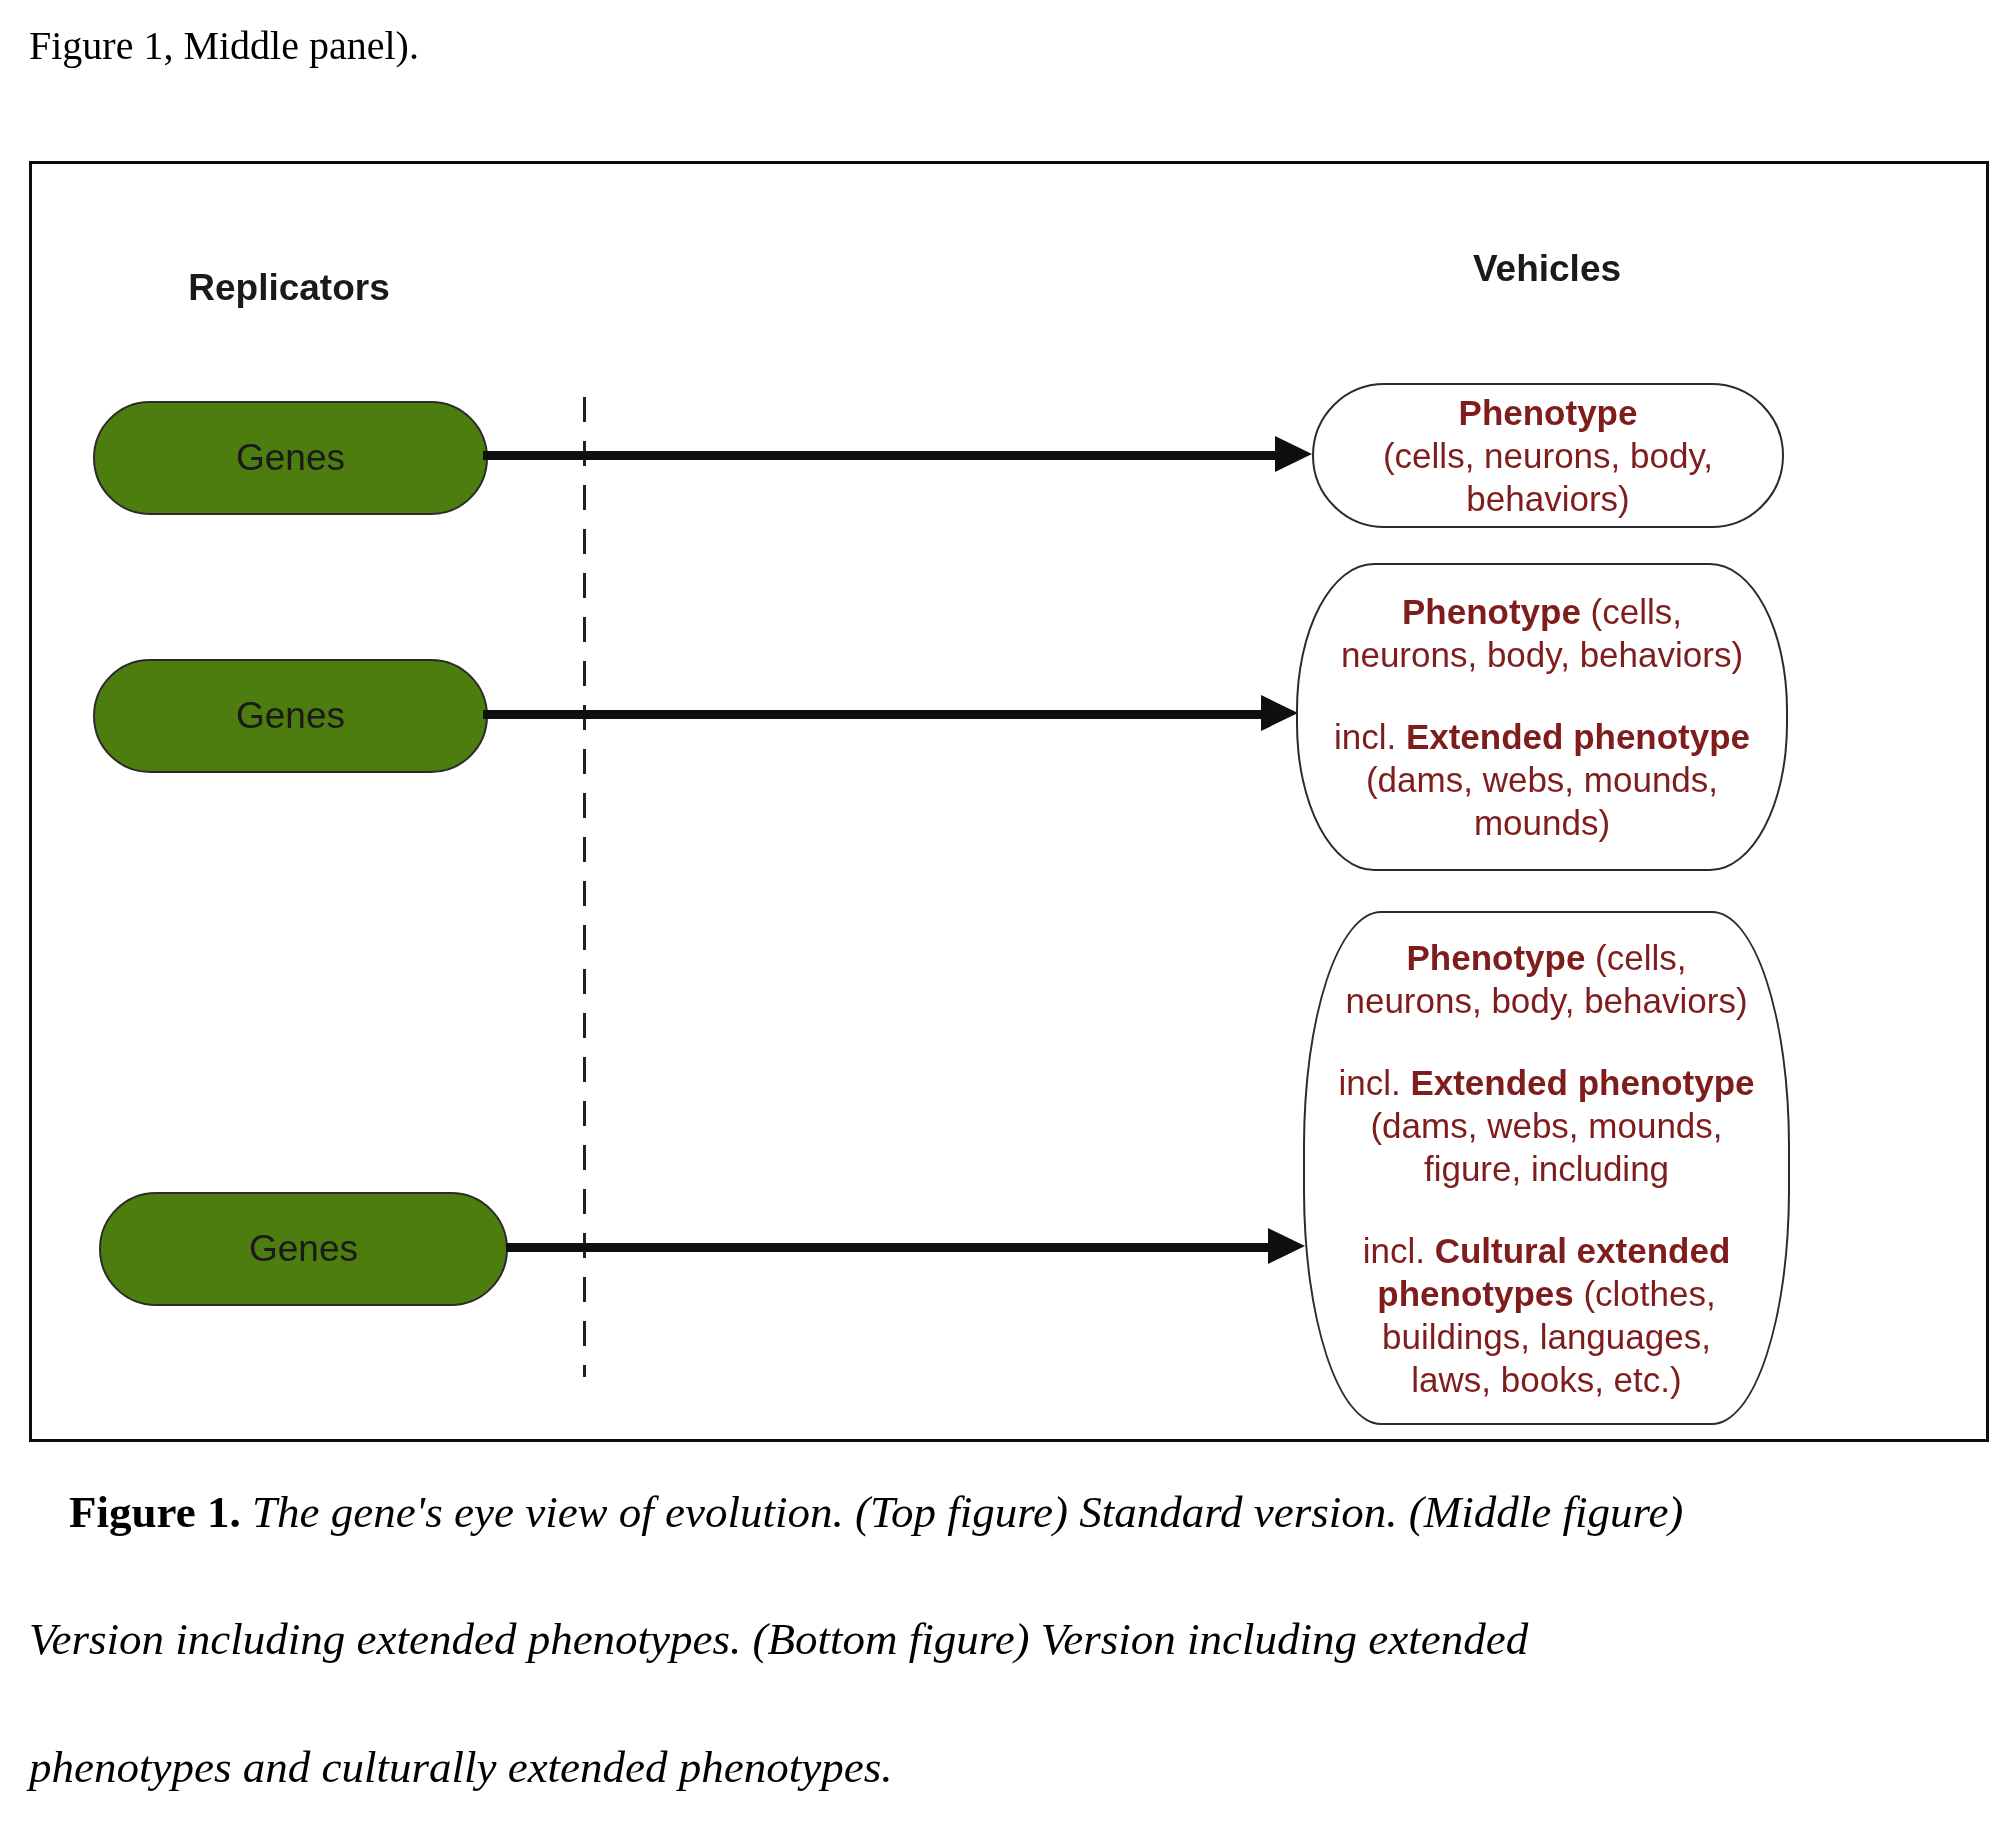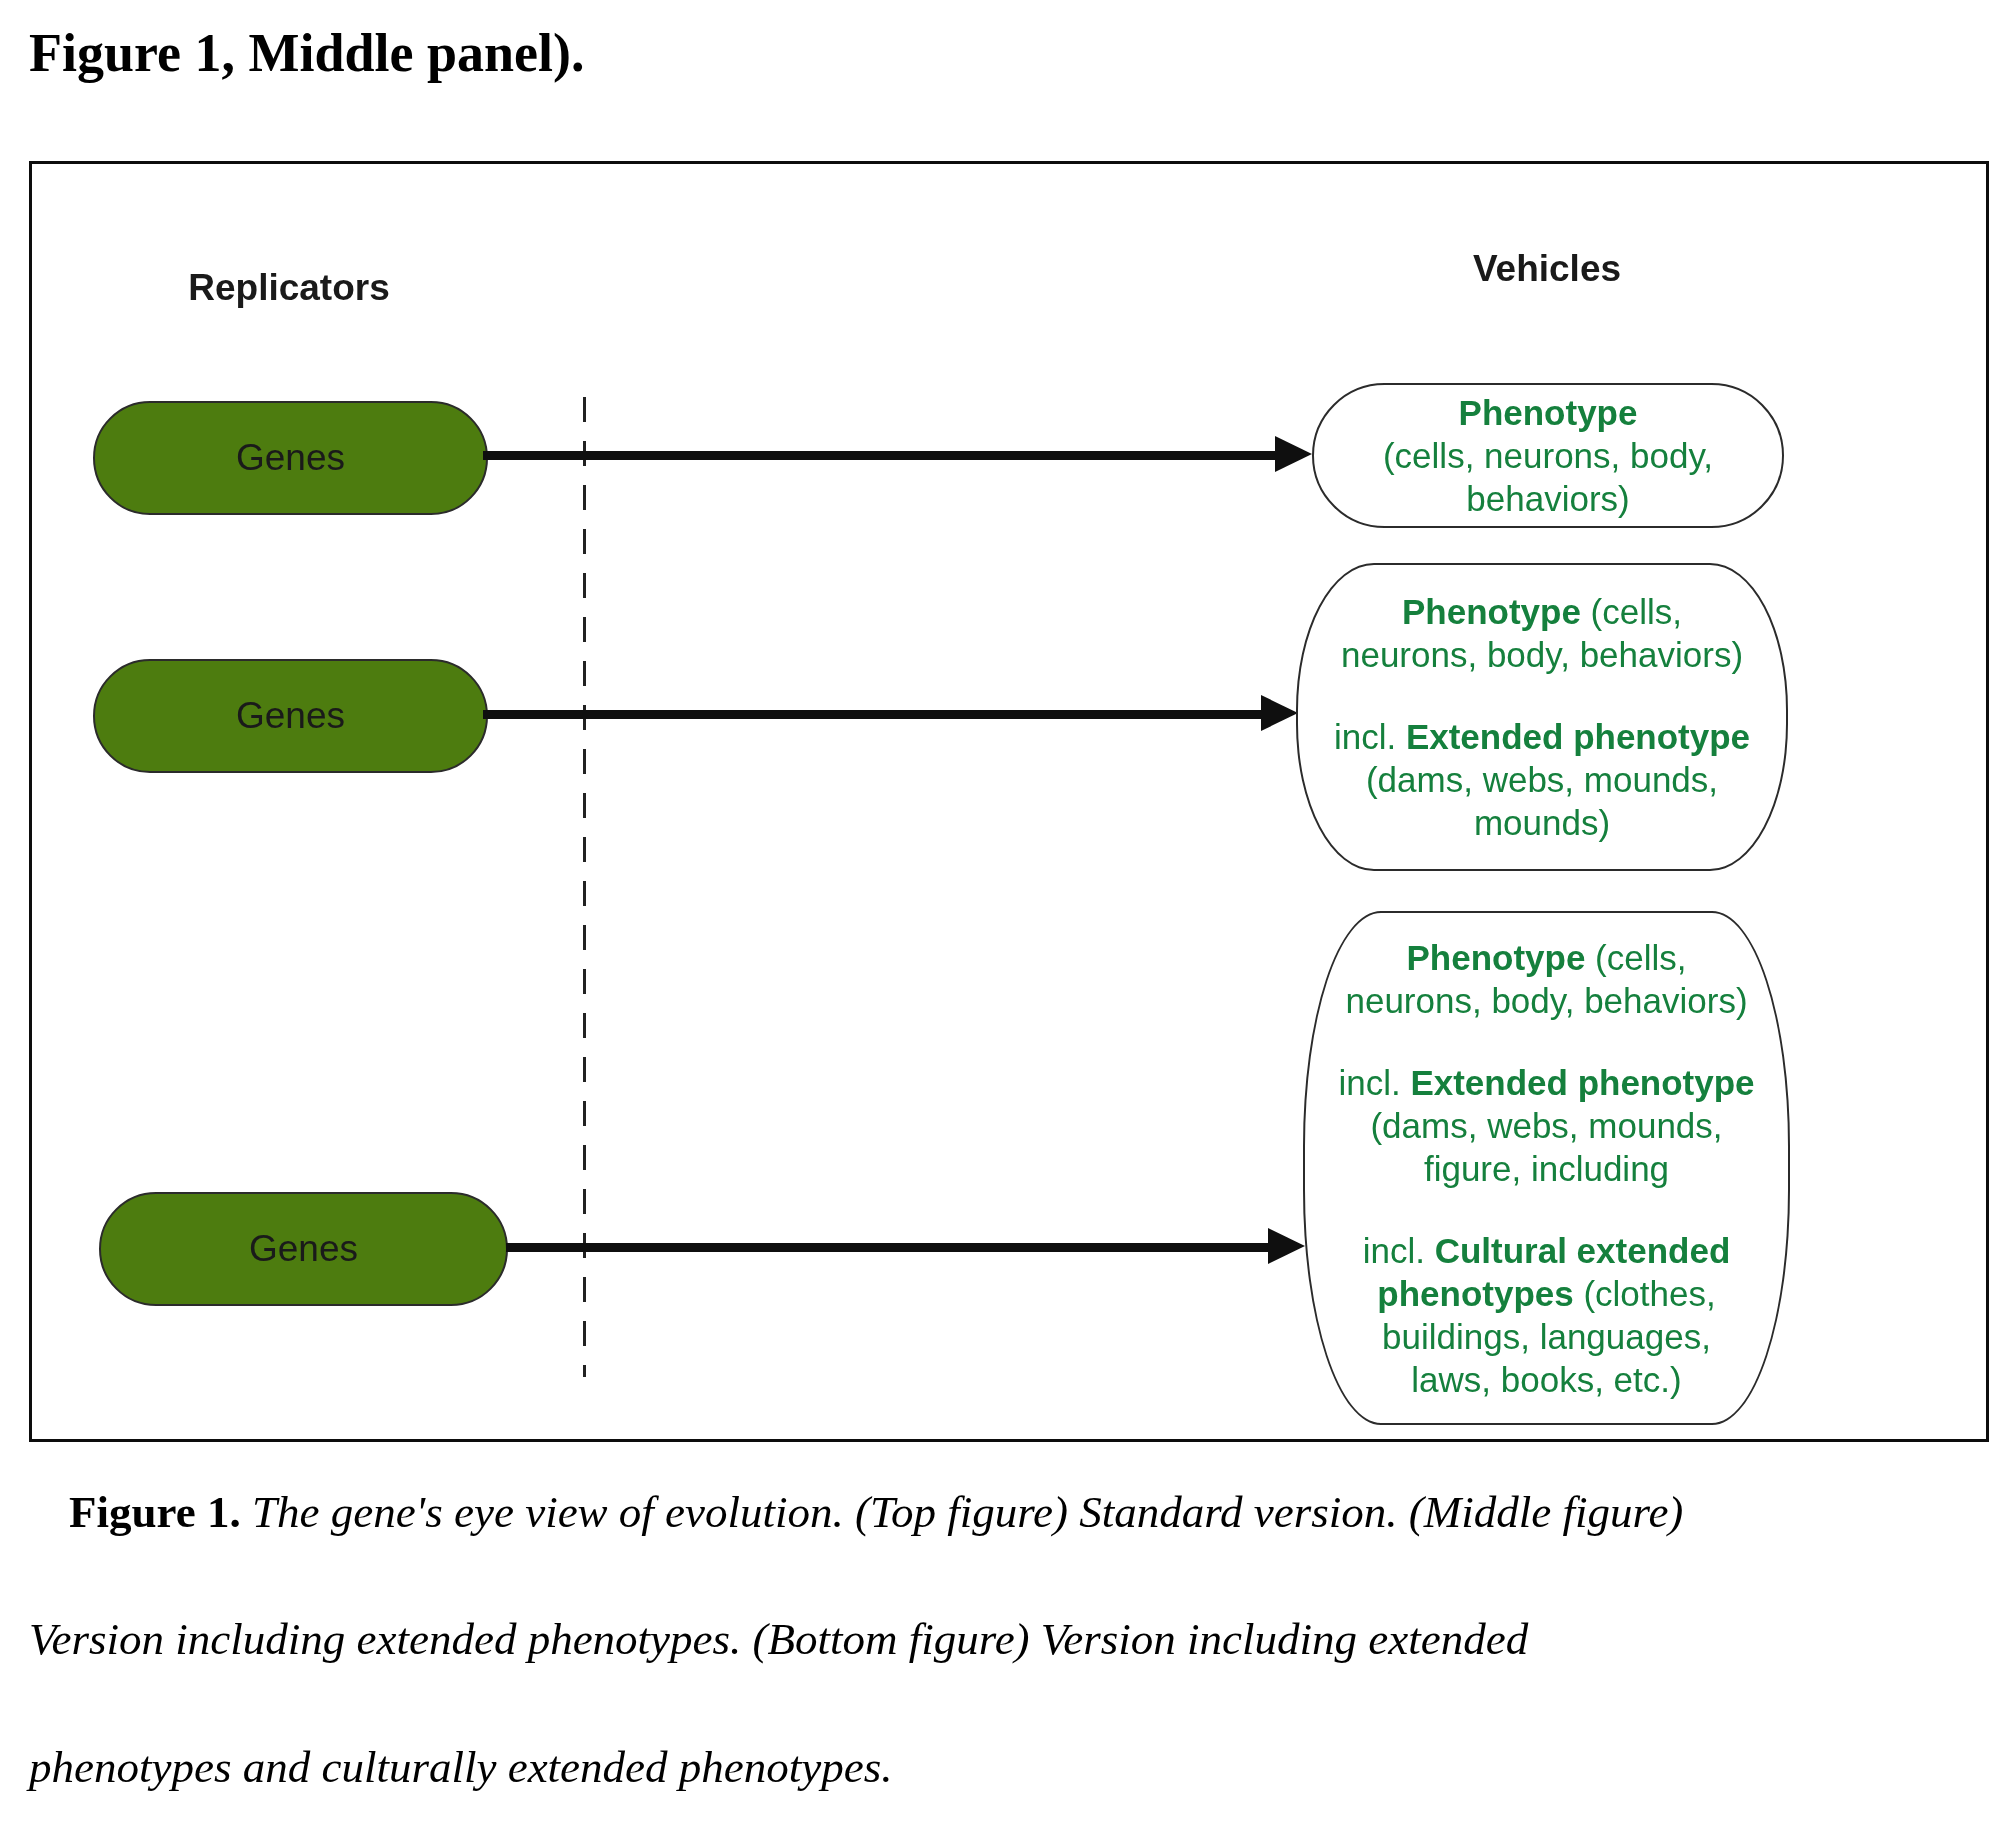--- a/index.html
+++ b/index.html
@@ -6,7 +6,7 @@
   #page{position:relative;width:2007px;height:1828px;background:#ffffff;overflow:hidden;
         font-family:"Liberation Sans",sans-serif;color:#111;}
   .serif{font-family:"Liberation Serif",serif;}
-  #doc-header{position:absolute;left:29px;top:21.6px;font-size:54px;font-weight:bold;color:#000;}
+  #doc-header{position:absolute;left:29px;top:21.6px;font-size:40px;font-weight:normal;color:#000;}
   #frame{position:absolute;left:29px;top:147px;width:1954px;height:1275px;border:3.9px solid #0d0d0d;background:#fff;margin-top:14px;}
   .colhead{position:absolute;font-size:37px;font-weight:bold;color:#1a1a1a;text-align:center;}
   #colhead-left{left:61px;top:103px;width:392px;}

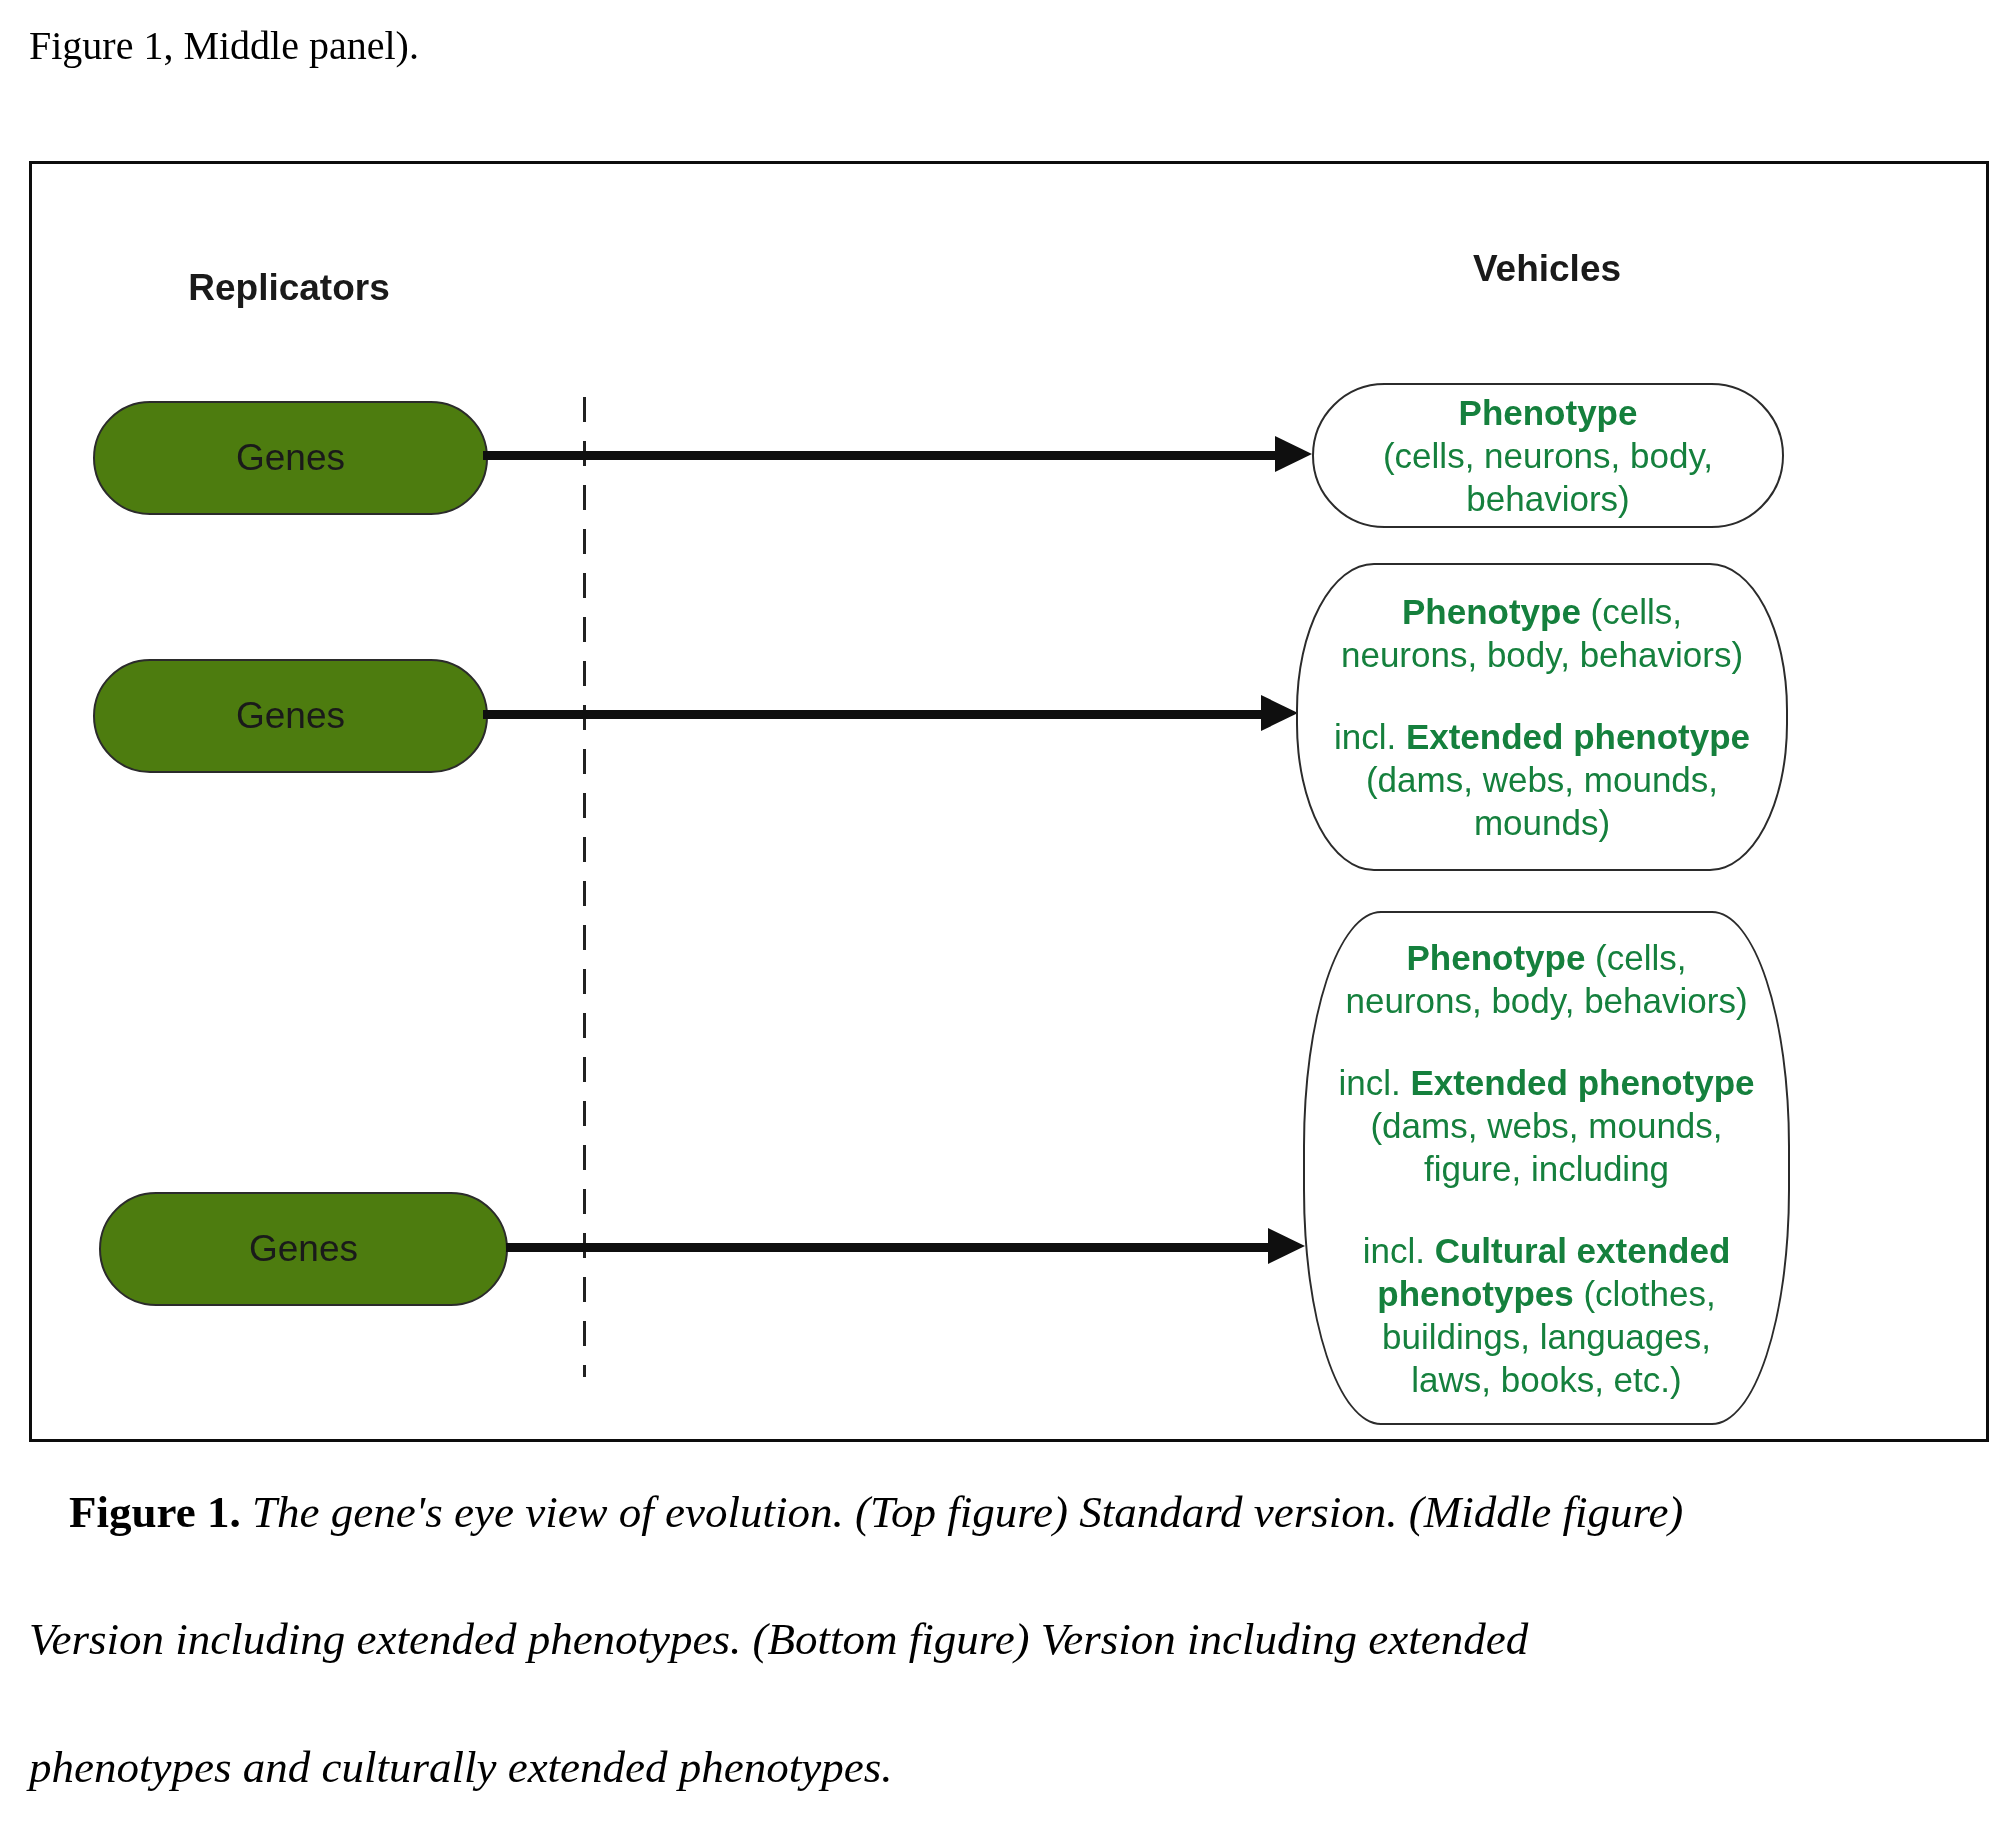--- a/index.html
+++ b/index.html
@@ -24,7 +24,7 @@
   #arrow-line-1{left:451px;top:287px;width:792px;}  #arrow-head-1{left:1243px;top:272px;}
   #arrow-line-2{left:451px;top:546px;width:778px;}  #arrow-head-2{left:1229px;top:531px;}
   #arrow-line-3{left:474px;top:1079px;width:762px;} #arrow-head-3{left:1236px;top:1064px;}
-  .vbox{position:absolute;border:2.9px solid #2b2b2b;background:#fff;color:#15803d;
+  .vbox{position:absolute;border:2.9px solid #2b2b2b;background:#fff;color:#7f1d1d;
         font-size:35px;line-height:43px;text-align:center;display:flex;flex-direction:column;
         justify-content:center;box-sizing:border-box;padding:5.9px 17.6px;}
   .vbox .b{font-weight:bold;}

